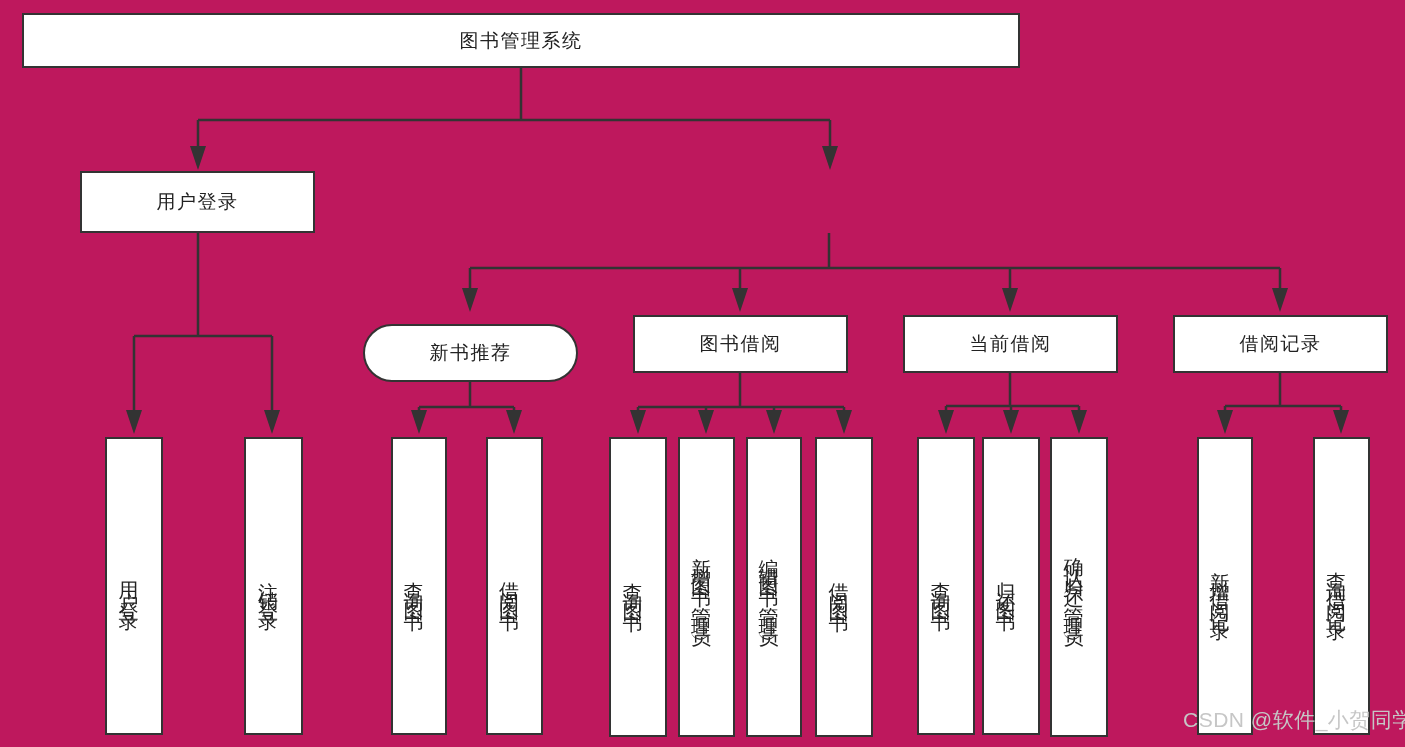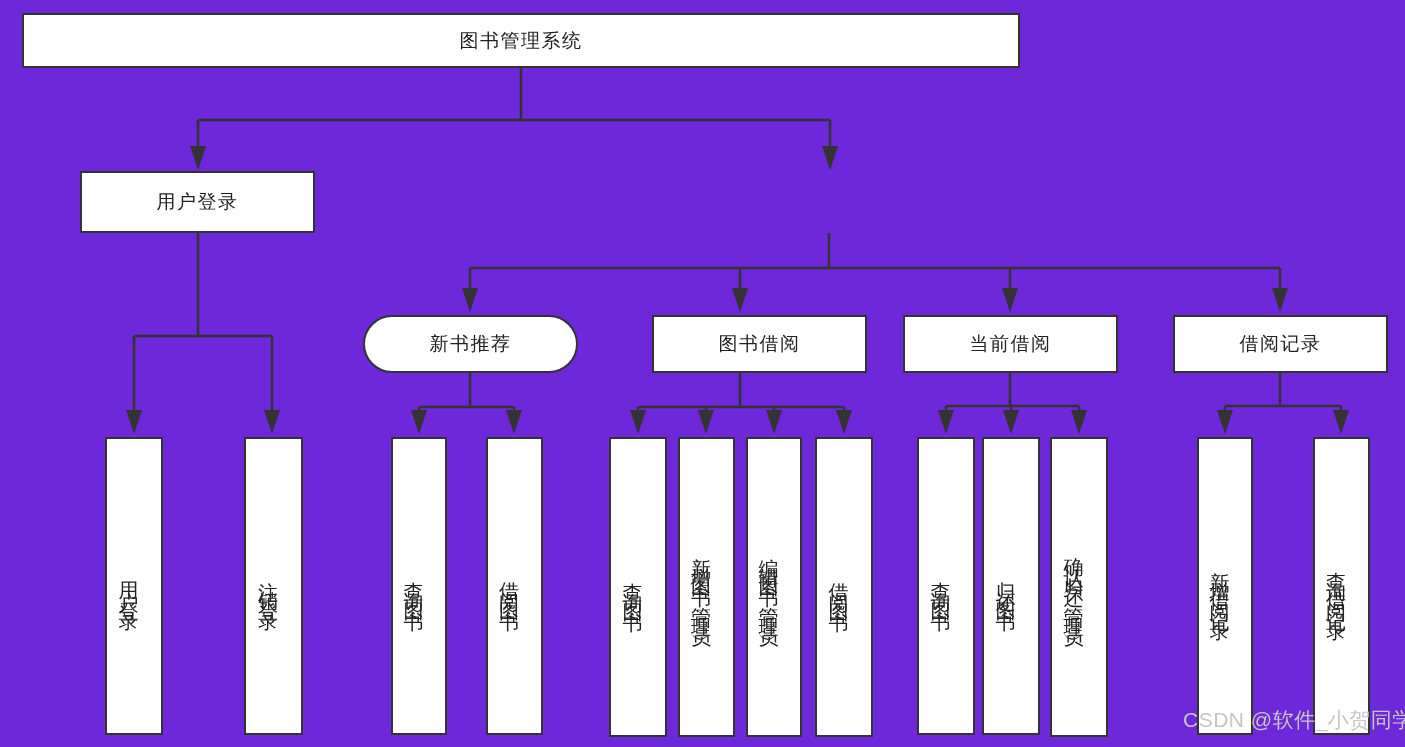--- a/index.html
+++ b/index.html
@@ -12,7 +12,7 @@
     position: relative;
     width: 1405px;
     height: 747px;
-    background: #6d28d9;
+    background: #be185d;
     overflow: hidden;
   }
   svg.connectors {

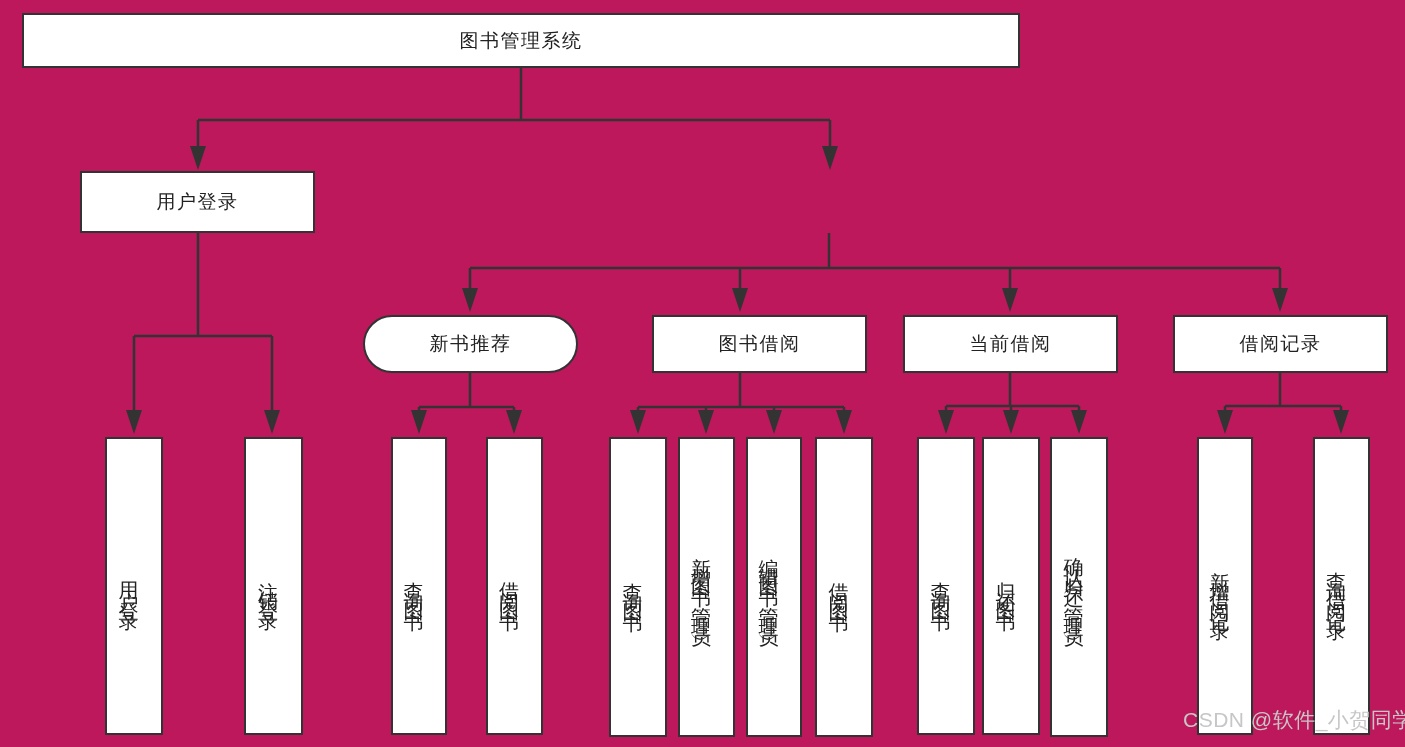--- a/index.html
+++ b/index.html
@@ -117,7 +117,7 @@
     <span class="hlabel">用户登录</span>
   </div>
 
-  <div class="box" style="left:363px; top:315px; width:215px; height:58px;border-radius:29px;">
+  <div class="box" style="left:363px; top:324px; width:215px; height:58px;border-radius:29px;">
     <span class="hlabel">新书推荐</span>
   </div>
   <div class="box" style="left:652px; top:315px; width:215px; height:58px;">

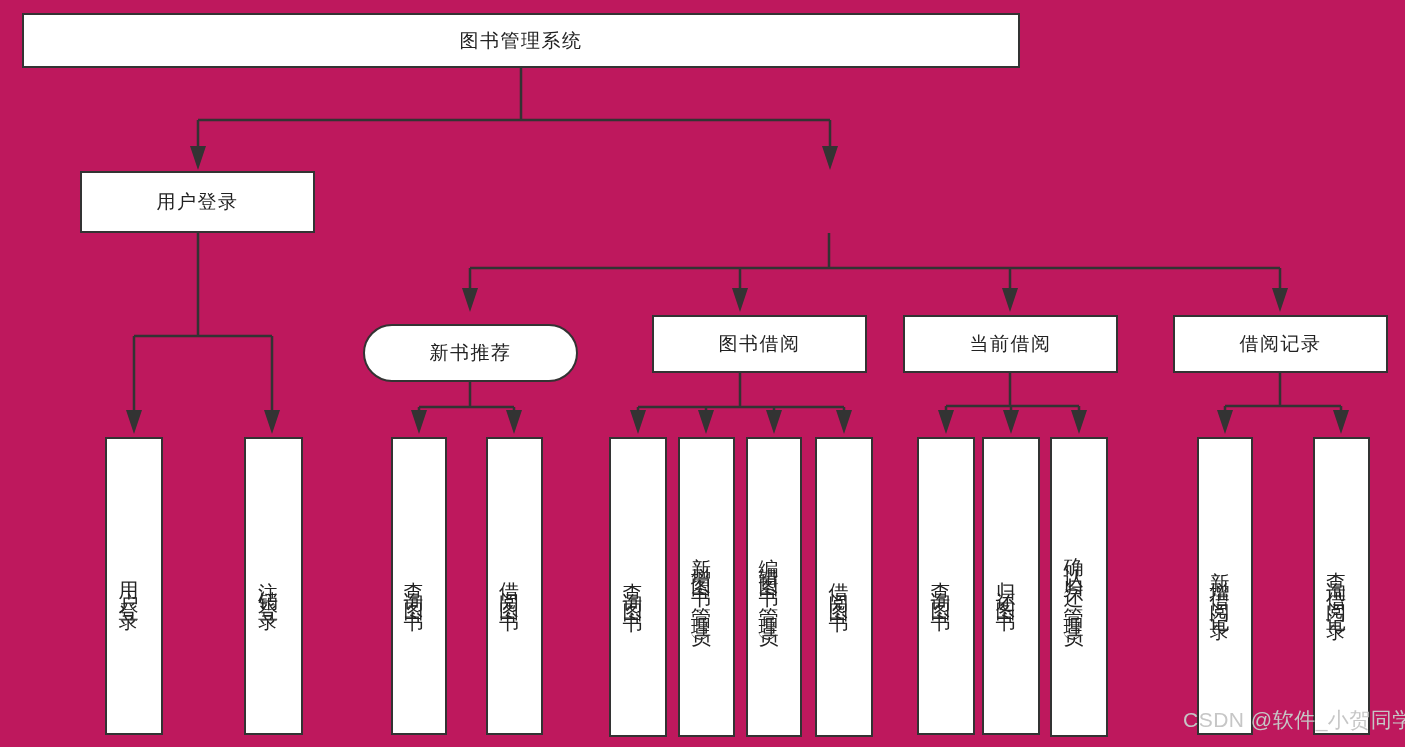--- a/index.html
+++ b/index.html
@@ -120,7 +120,7 @@
   <div class="box" style="left:363px; top:324px; width:215px; height:58px;border-radius:29px;">
     <span class="hlabel">新书推荐</span>
   </div>
-  <div class="box" style="left:652px; top:315px; width:215px; height:58px;">
+  <div class="box" style="left:633px; top:315px; width:215px; height:58px;">
     <span class="hlabel">图书借阅</span>
   </div>
   <div class="box" style="left:1173px; top:315px; width:215px; height:58px;">

